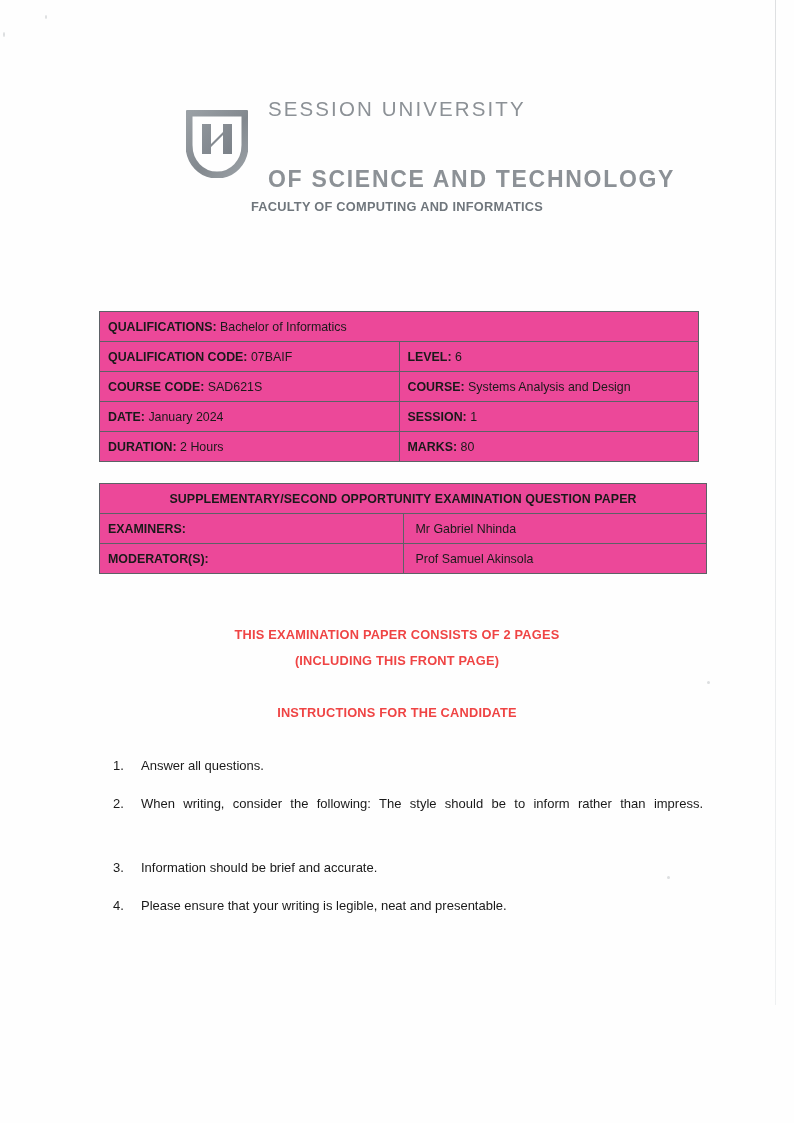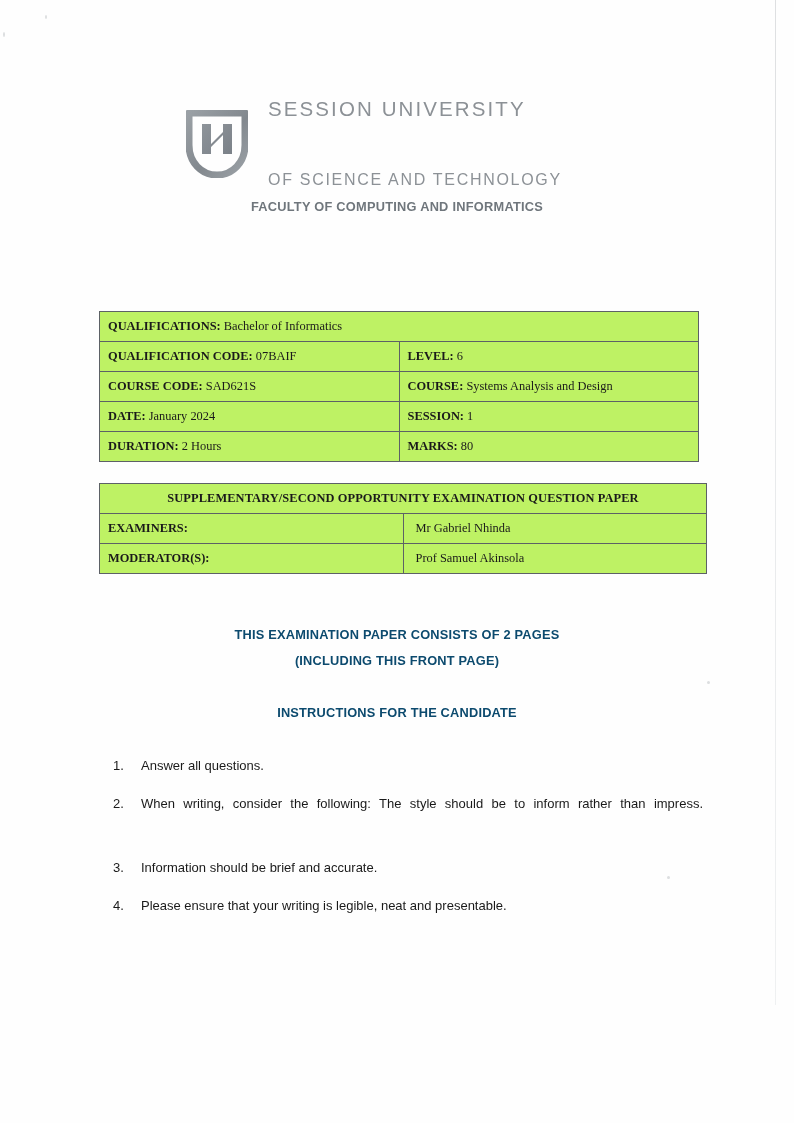--- a/index.html
+++ b/index.html
@@ -67,9 +67,9 @@
     font-weight: 400;
   }
   .wordmark .line2 {
-    font-size: 16px;
+    font-size: 23px;
     line-height: 23px;
-    font-weight: 400;
+    font-weight: 700;
     letter-spacing: 1.7px;
     margin-top: 47px;
   }

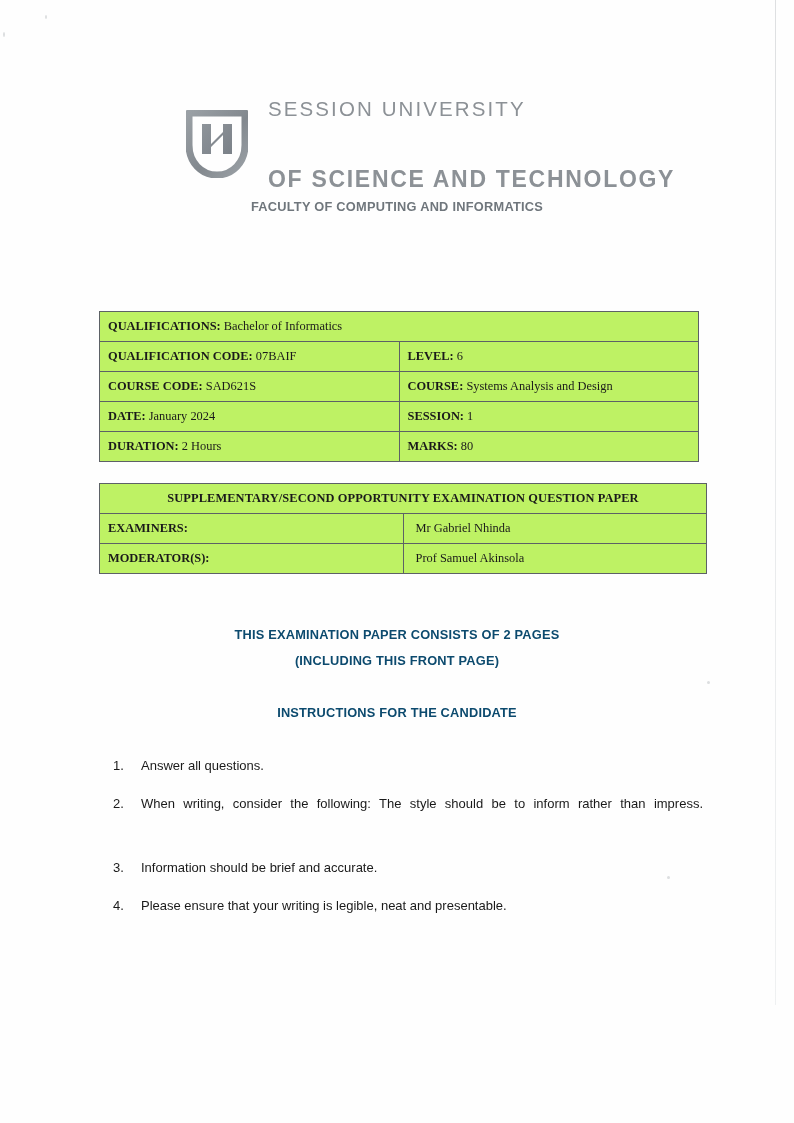--- a/index.html
+++ b/index.html
@@ -103,8 +103,7 @@
     position: absolute;
     border-collapse: collapse;
     table-layout: fixed;
-    background: #bef264;
-    font-family: Liberation Serif, serif;
+    background: #ec4899;
   }
   .exam-table td {
     border: 1px solid #5d6166;

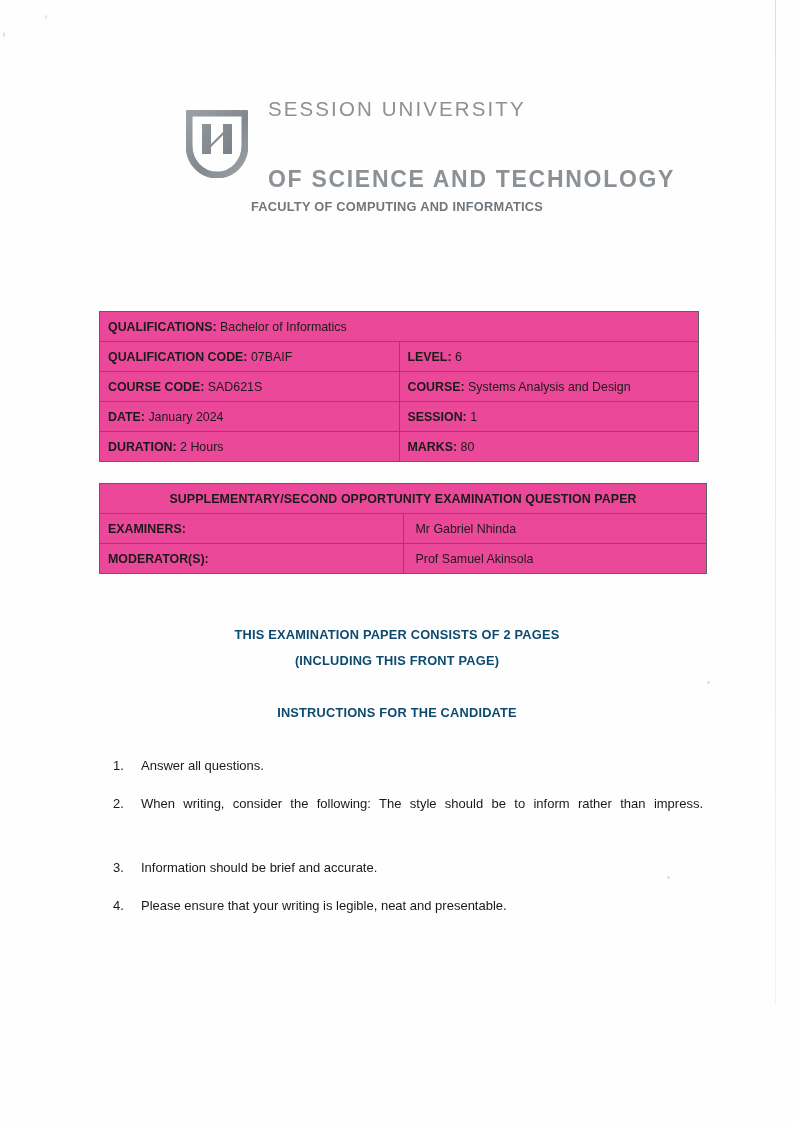--- a/index.html
+++ b/index.html
@@ -148,7 +148,7 @@
     text-align: center;
     font-size: 12.8px;
     font-weight: bold;
-    color: #0c4a6e;
+    color: #ef4444;
     letter-spacing: .2px;
   }
   #notice-pages   { top: 627px; }

